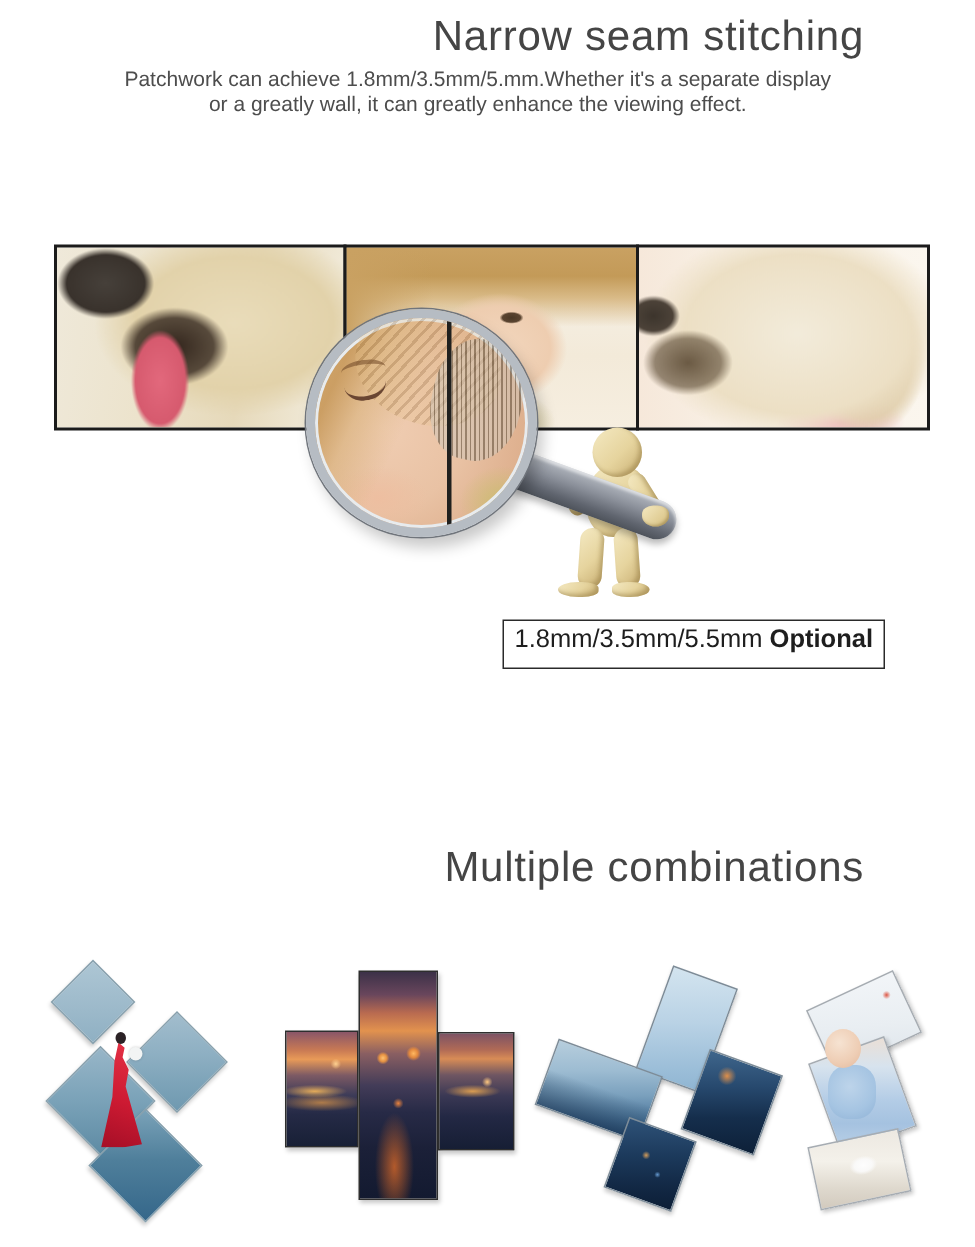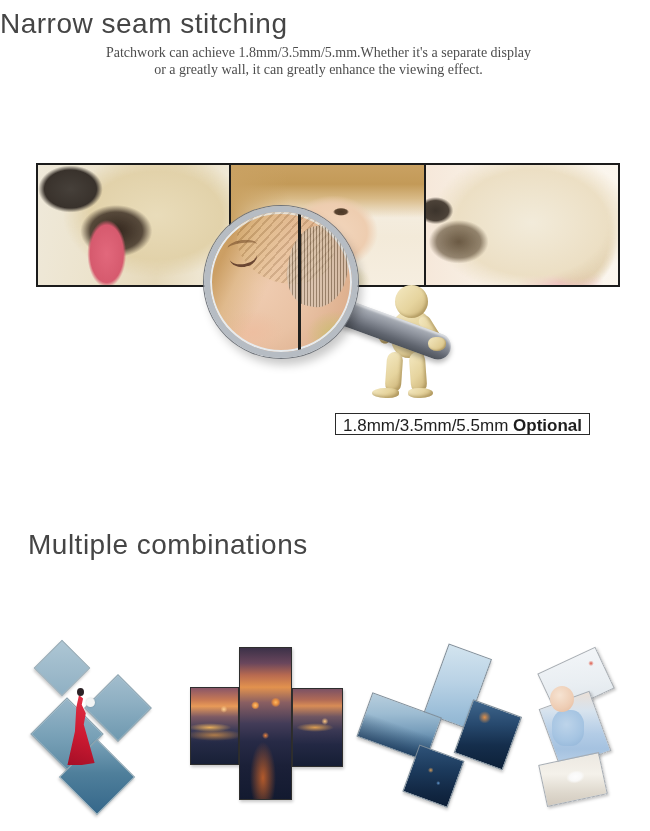--- a/index.html
+++ b/index.html
@@ -8,7 +8,7 @@
   #root { position:relative; width:650px; height:831px; background:#ffffff; overflow:hidden; margin:0 auto; }
 
   
-  .h-title { position:absolute; left:0; width:576px; text-align:left; font-size:28px; font-weight:400; color:#454545; letter-spacing:0.5px; }
+  .h-title { position:absolute; left:0; width:576px; text-align:right; font-size:28px; font-weight:400; color:#454545; letter-spacing:0.5px; }
   .h-sub { position:absolute; left:0; width:637px; text-align:center; font-size:14px; color:#4d4d4d; line-height:17px;font-family:Liberation Serif, serif; }
   #title-narrow { top:8px; }
   #sub-narrow-1 { top:44px; }

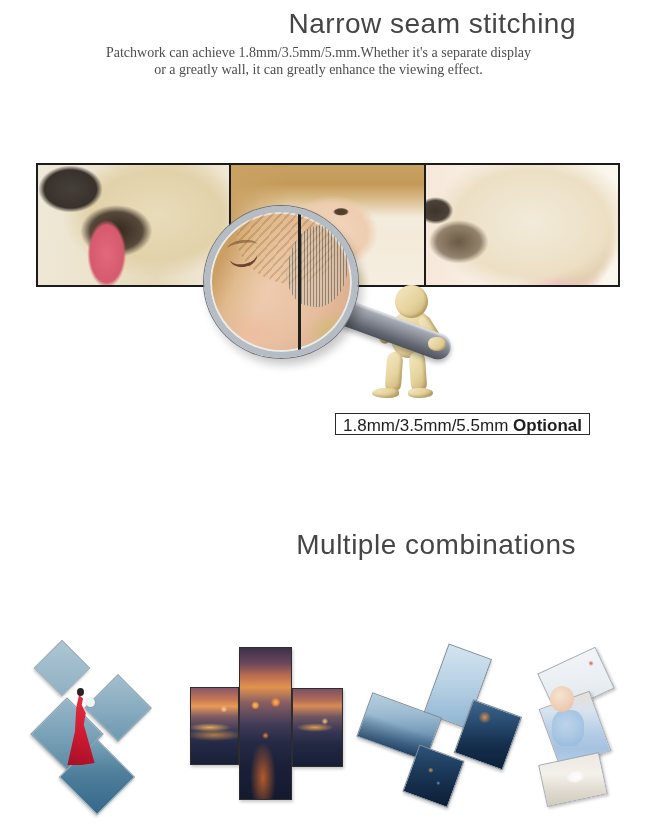--- a/index.html
+++ b/index.html
@@ -9,7 +9,7 @@
 
   
   .h-title { position:absolute; left:0; width:576px; text-align:right; font-size:28px; font-weight:400; color:#454545; letter-spacing:0.5px; }
-  .h-sub { position:absolute; left:0; width:637px; text-align:center; font-size:14px; color:#4d4d4d; line-height:17px;font-family:Liberation Serif, serif; }
+  .h-sub { position:absolute; left:0; width:637px; text-align:center; font-size:14px; color:#4d4d4d; line-height:17px; }
   #title-narrow { top:8px; }
   #sub-narrow-1 { top:44px; }
   #sub-narrow-2 { top:61px; }

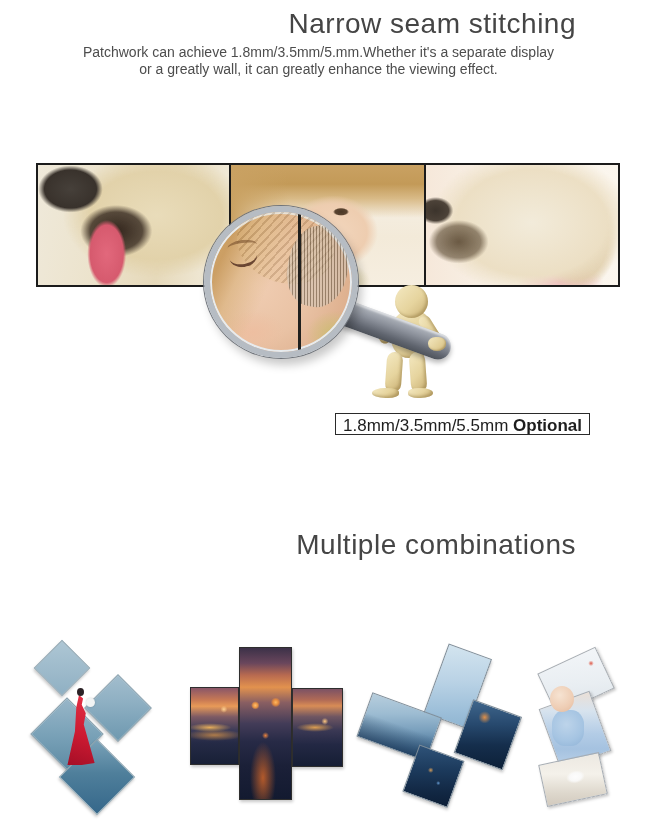--- a/index.html
+++ b/index.html
@@ -89,7 +89,7 @@
   .lens-seam { left:62%; top:0; width:3px; height:100%; background:#20201e; }
 
   
-  .badge { position:absolute; left:335px; top:413px; height:22px; z-index:6; border:1px solid #2a2a2a; background:#ffffff;
+  .badge { position:absolute; left:335px; top:413px; height:33px; z-index:6; border:1px solid #2a2a2a; background:#ffffff;
     padding:2px 7px 0 7px; font-size:17px; color:#1e1e1e; white-space:nowrap; }
   .badge b { font-weight:700; }
 

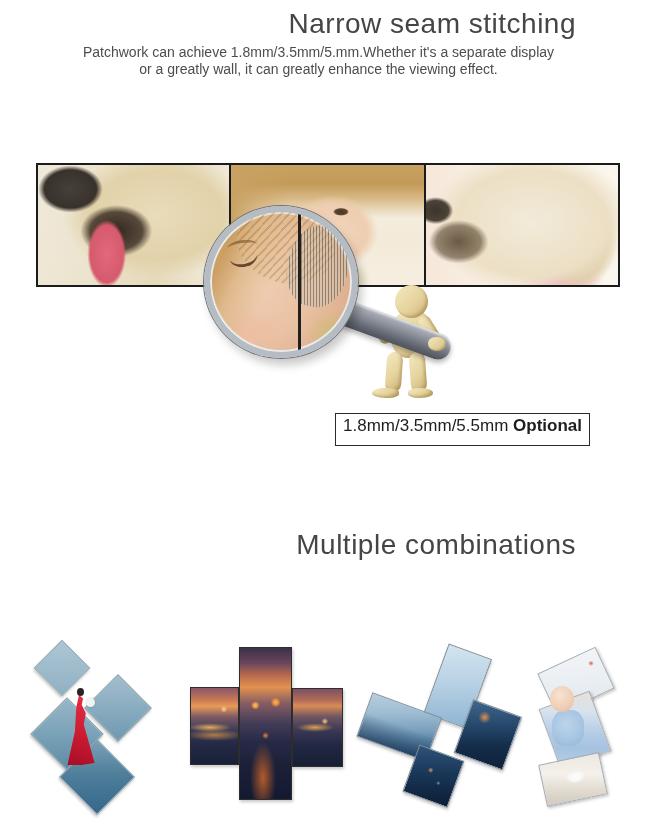--- a/index.html
+++ b/index.html
@@ -13,7 +13,7 @@
   #title-narrow { top:8px; }
   #sub-narrow-1 { top:44px; }
   #sub-narrow-2 { top:61px; }
-  #title-multi { top:529px;padding-left:28px; }
+  #title-multi { top:562px;padding-left:28px; }
   #sub-multi { top:596px; }
 
   

